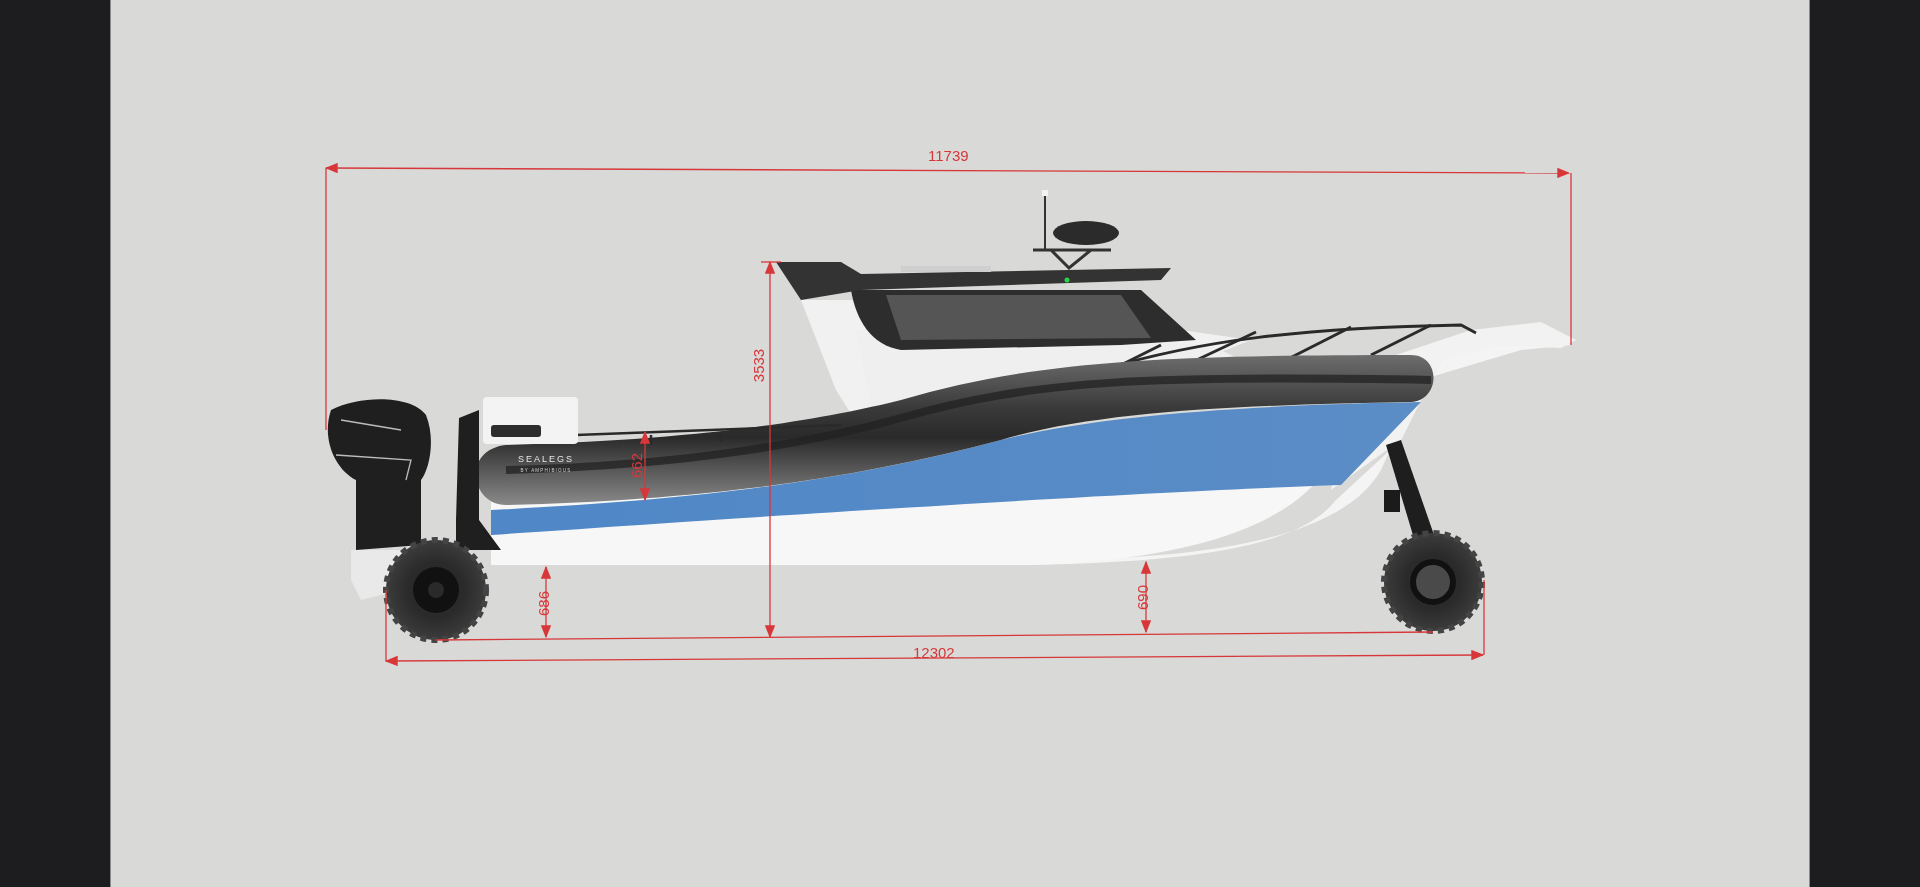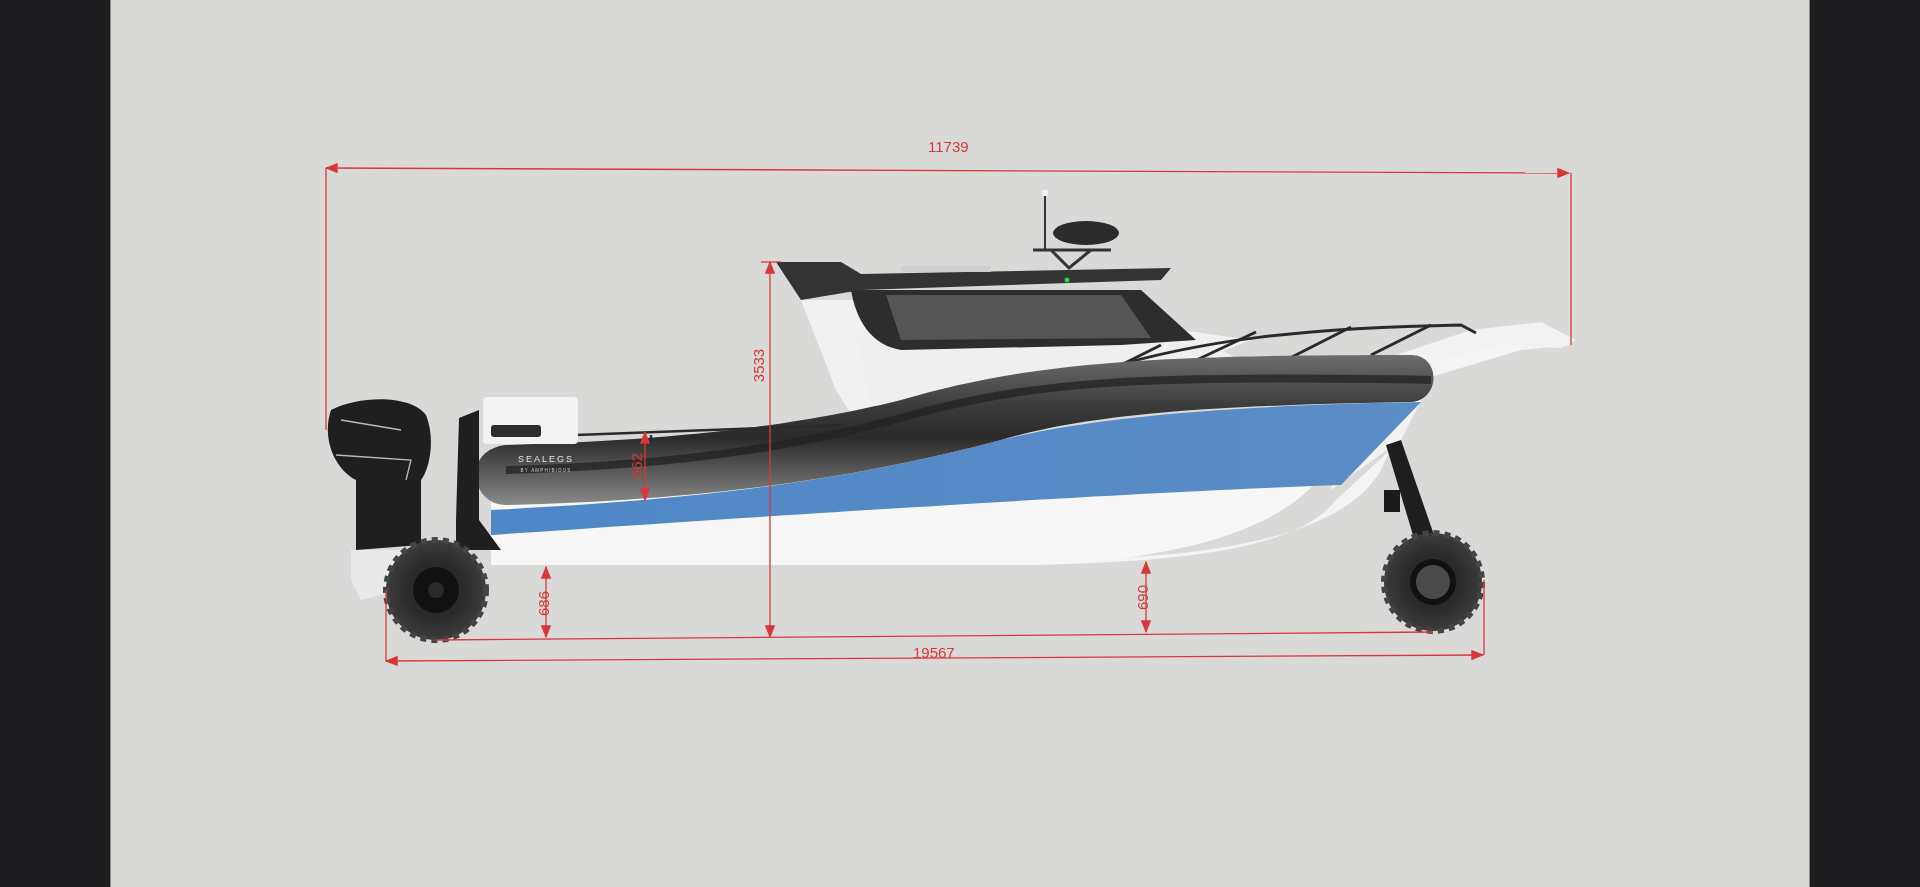--- a/index.html
+++ b/index.html
@@ -148,7 +148,7 @@
     <text x="545" y="472" fill="#cfcfcf" font-size="4.5" letter-spacing="1.2" text-anchor="middle" font-family="Liberation Sans, sans-serif">BY AMPHIBIOUS</text>
   </svg>
 
-  <div class="dim-label" style="left:817px; top:139px;">11739</div>
+  <div class="dim-label" style="left:817px; top:148px;">11739</div>
   <div class="dim-label vertical" style="left:631px; top:358px;">3533</div>
   <div class="dim-label vertical" style="left:513px; top:458px;">662</div>
   <div class="dim-label vertical" style="left:420px; top:596px;">686</div>

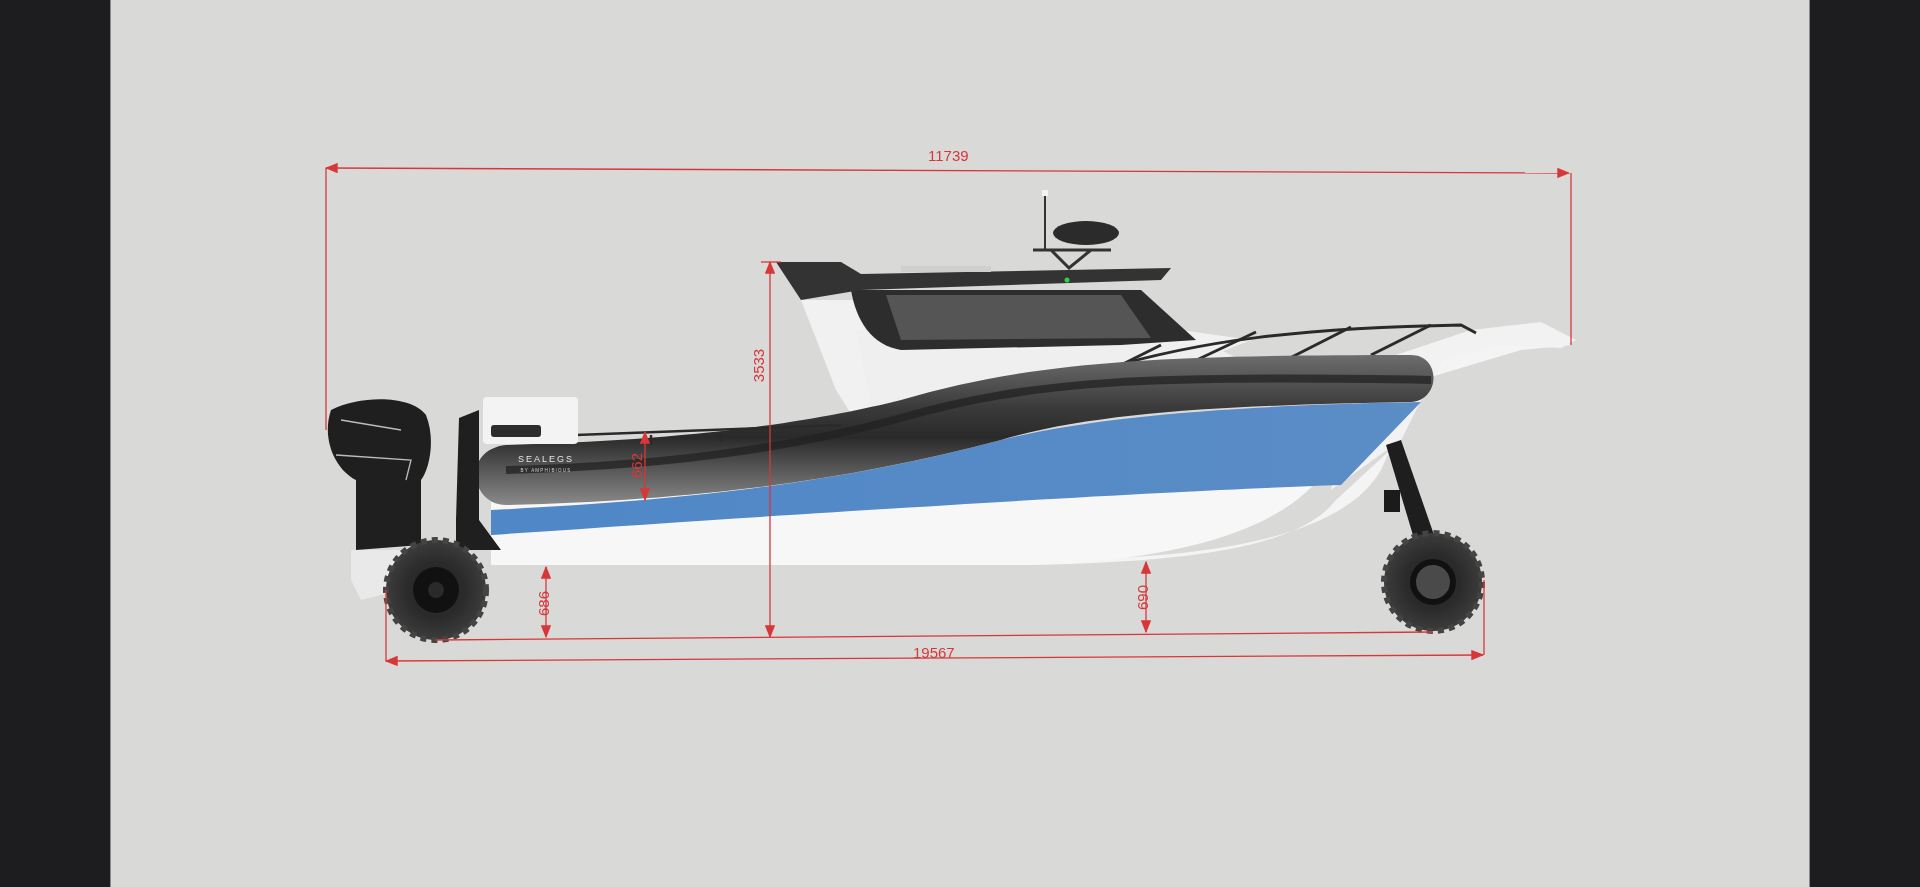--- a/index.html
+++ b/index.html
@@ -153,7 +153,7 @@
   <div class="dim-label vertical" style="left:513px; top:458px;">662</div>
   <div class="dim-label vertical" style="left:420px; top:596px;">686</div>
   <div class="dim-label vertical" style="left:1019px; top:590px;">690</div>
-  <div class="dim-label" style="left:802px; top:645px;">19567</div>
+  <div class="dim-label" style="left:802px; top:645px;">12302</div>
 </div>
 
 </body></html>

